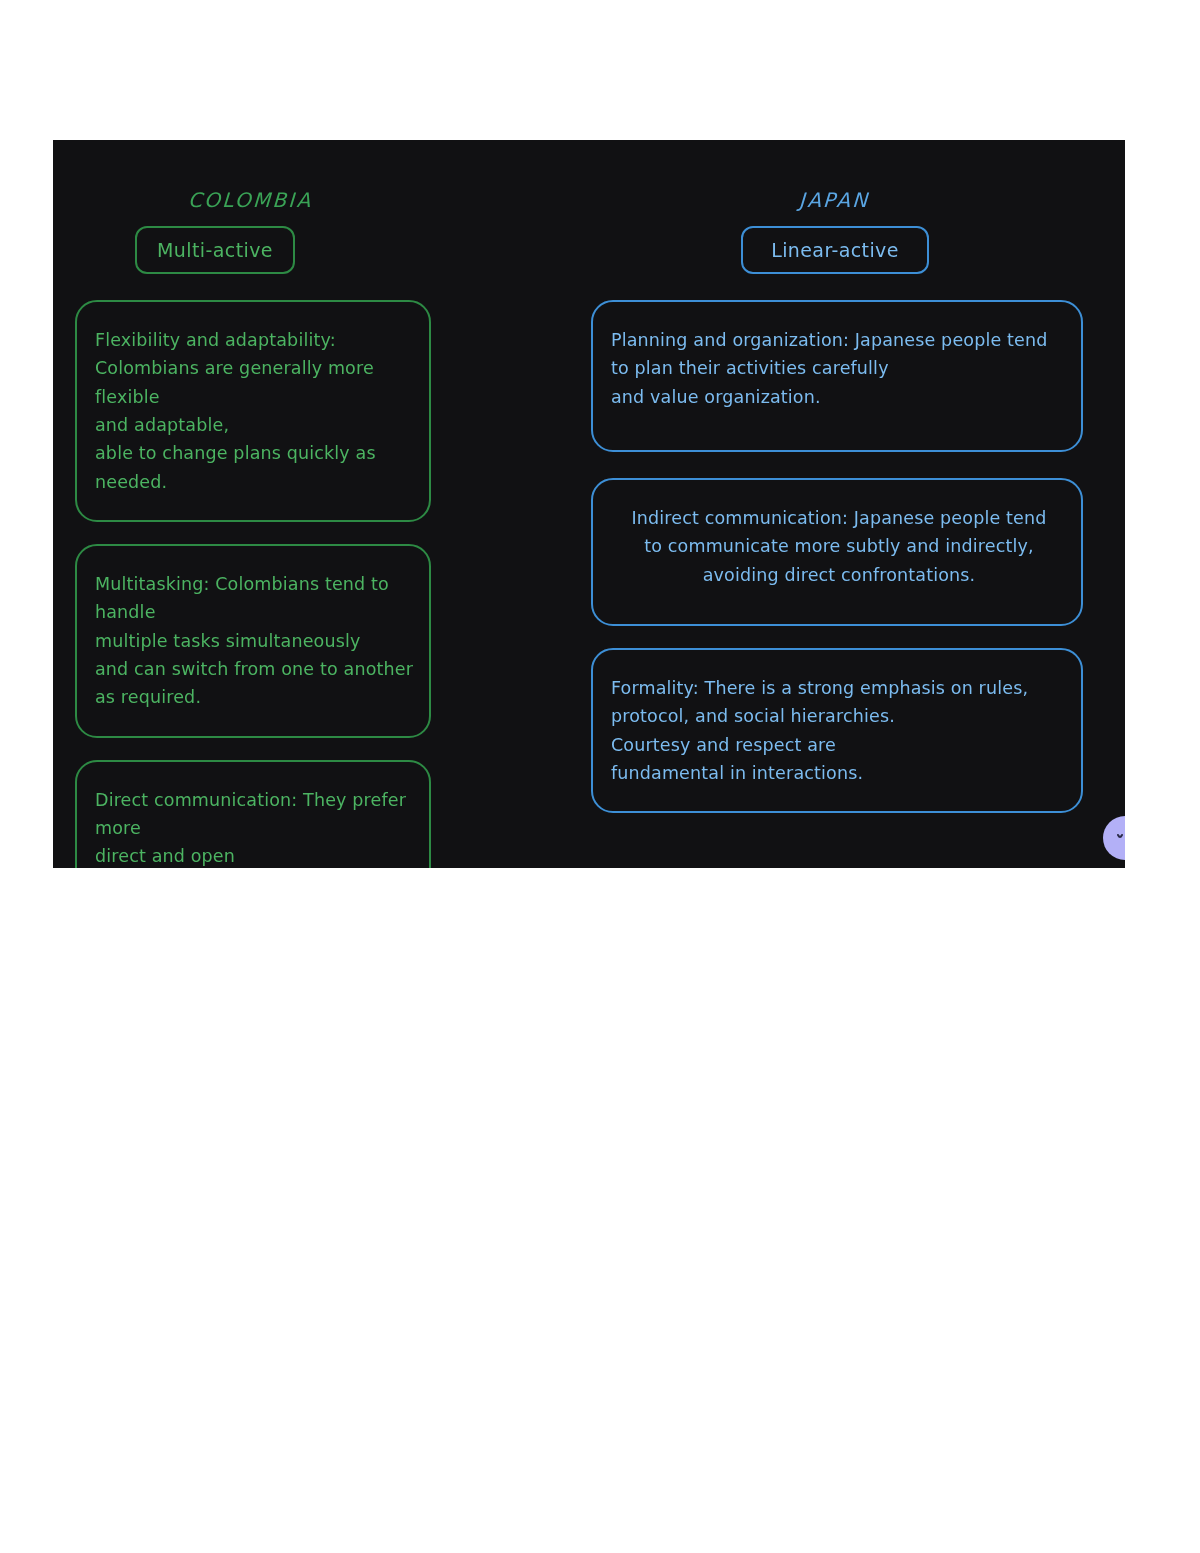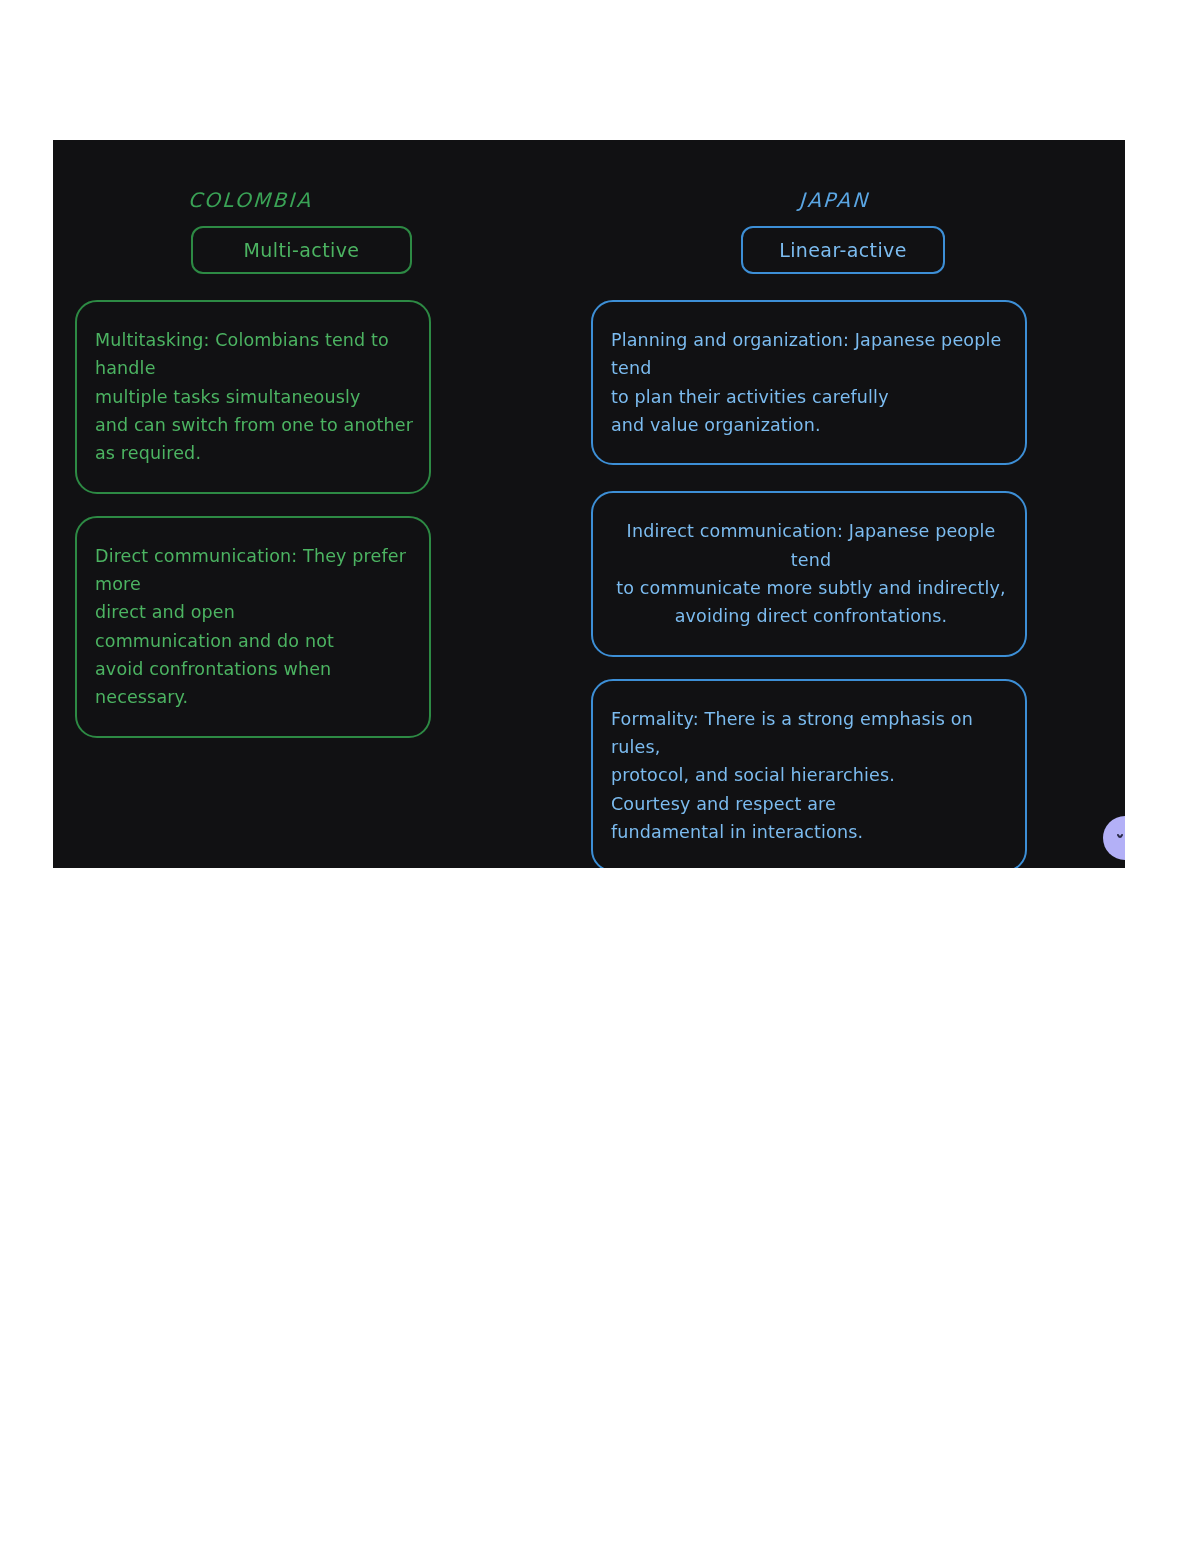--- a/index.html
+++ b/index.html
@@ -57,8 +57,8 @@
     letter-spacing: 0.4px;
   }
   #column-colombia .category-pill {
-    width: 221px;
-    margin-left: 116px;
+    width: 160px;
+    margin-left: 60px;
     border: 2.2px solid #2d8a44;
     color: #4cb462;
   }

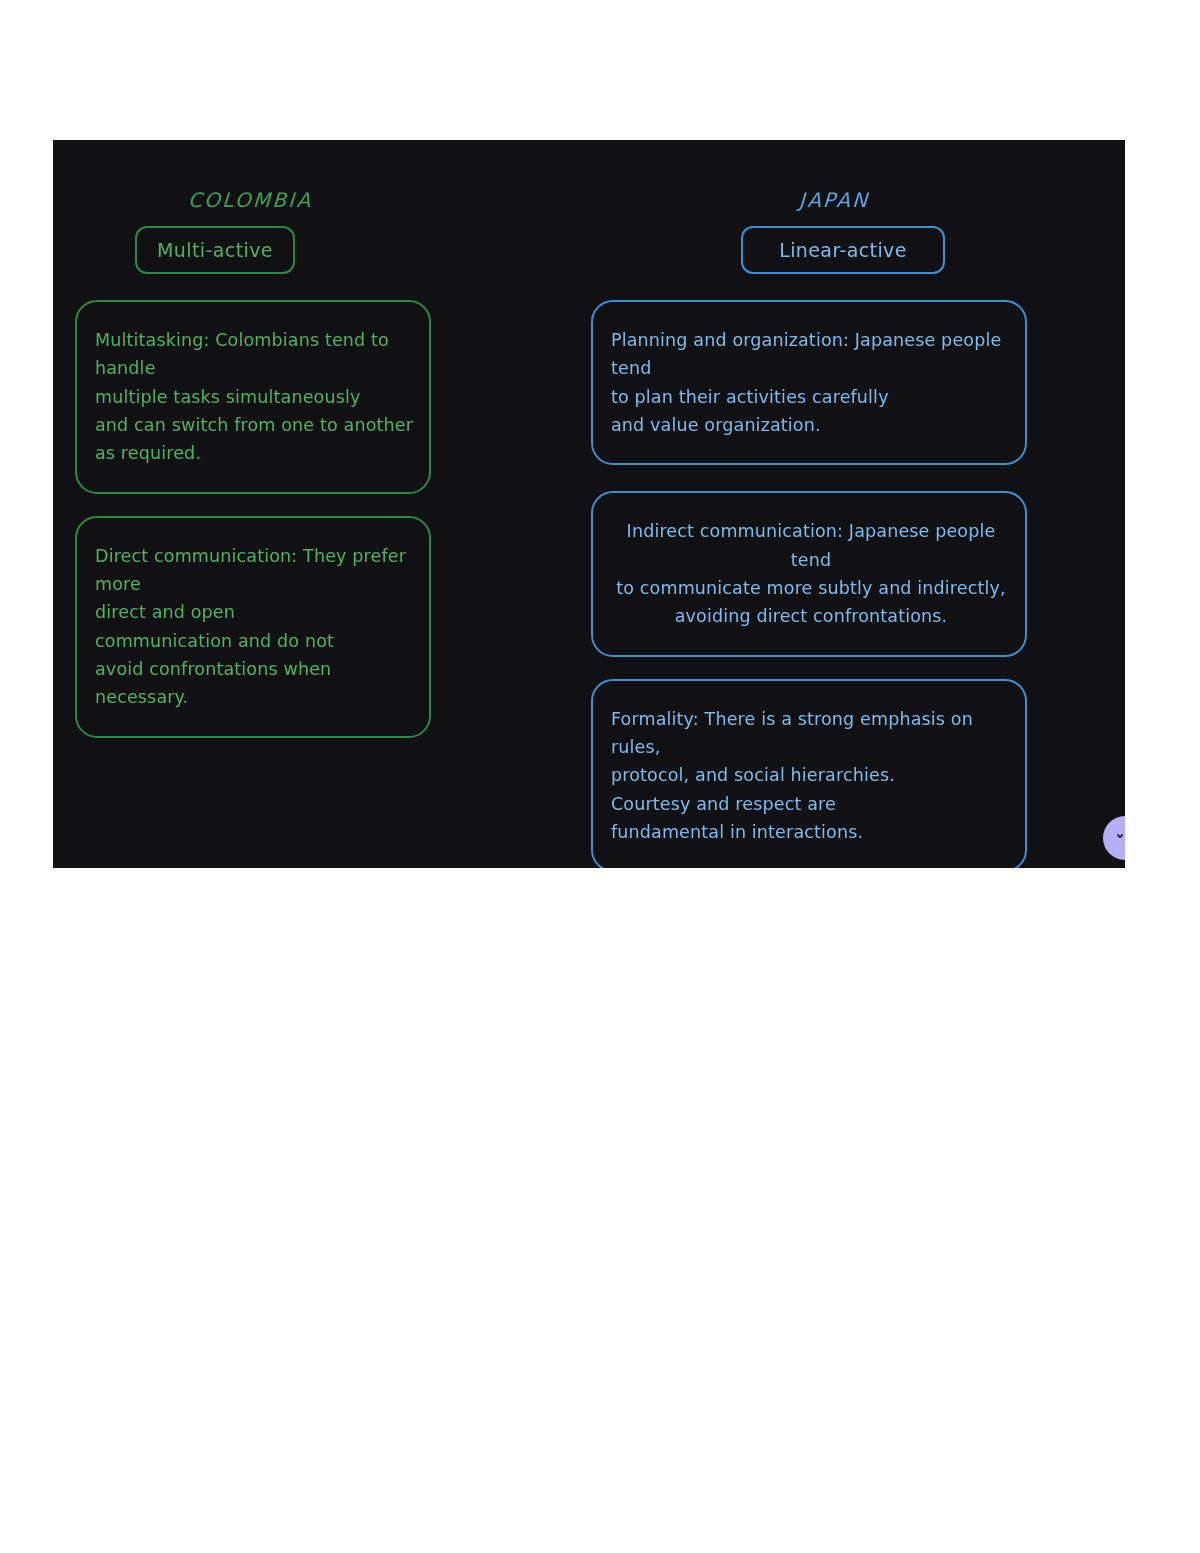--- a/index.html
+++ b/index.html
@@ -63,7 +63,7 @@
     color: #4cb462;
   }
   #column-japan .category-pill {
-    width: 204px;
+    width: 188px;
     margin-left: 150px;
     border: 2.2px solid #3d8fd6;
     color: #7cbcf0;

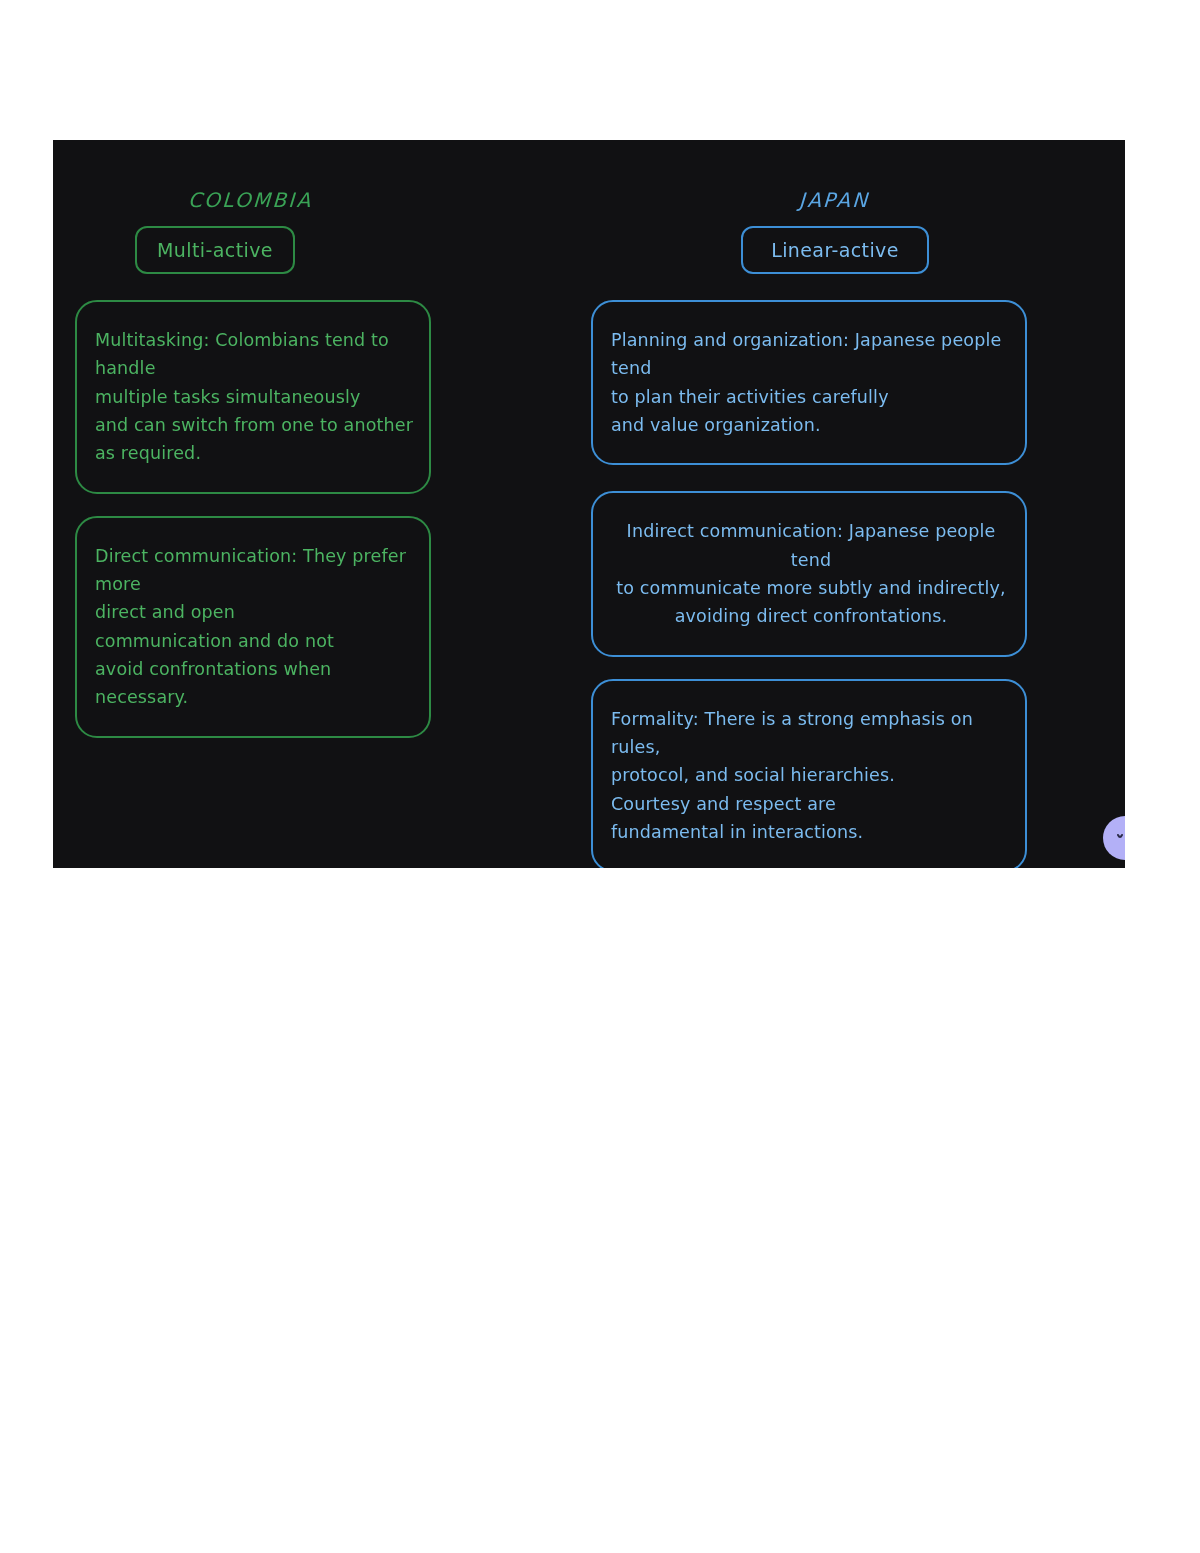--- a/index.html
+++ b/index.html
@@ -129,6 +129,10 @@
     <div class="category-pill">Multi-active</div>
 
     <div class="cards">
+      <div class="trait-card">Flexibility and adaptability:
+Colombians are generally more flexible
+and adaptable,
+able to change plans quickly as needed.</div>
 
       <div class="trait-card">Multitasking: Colombians tend to handle
 multiple tasks simultaneously

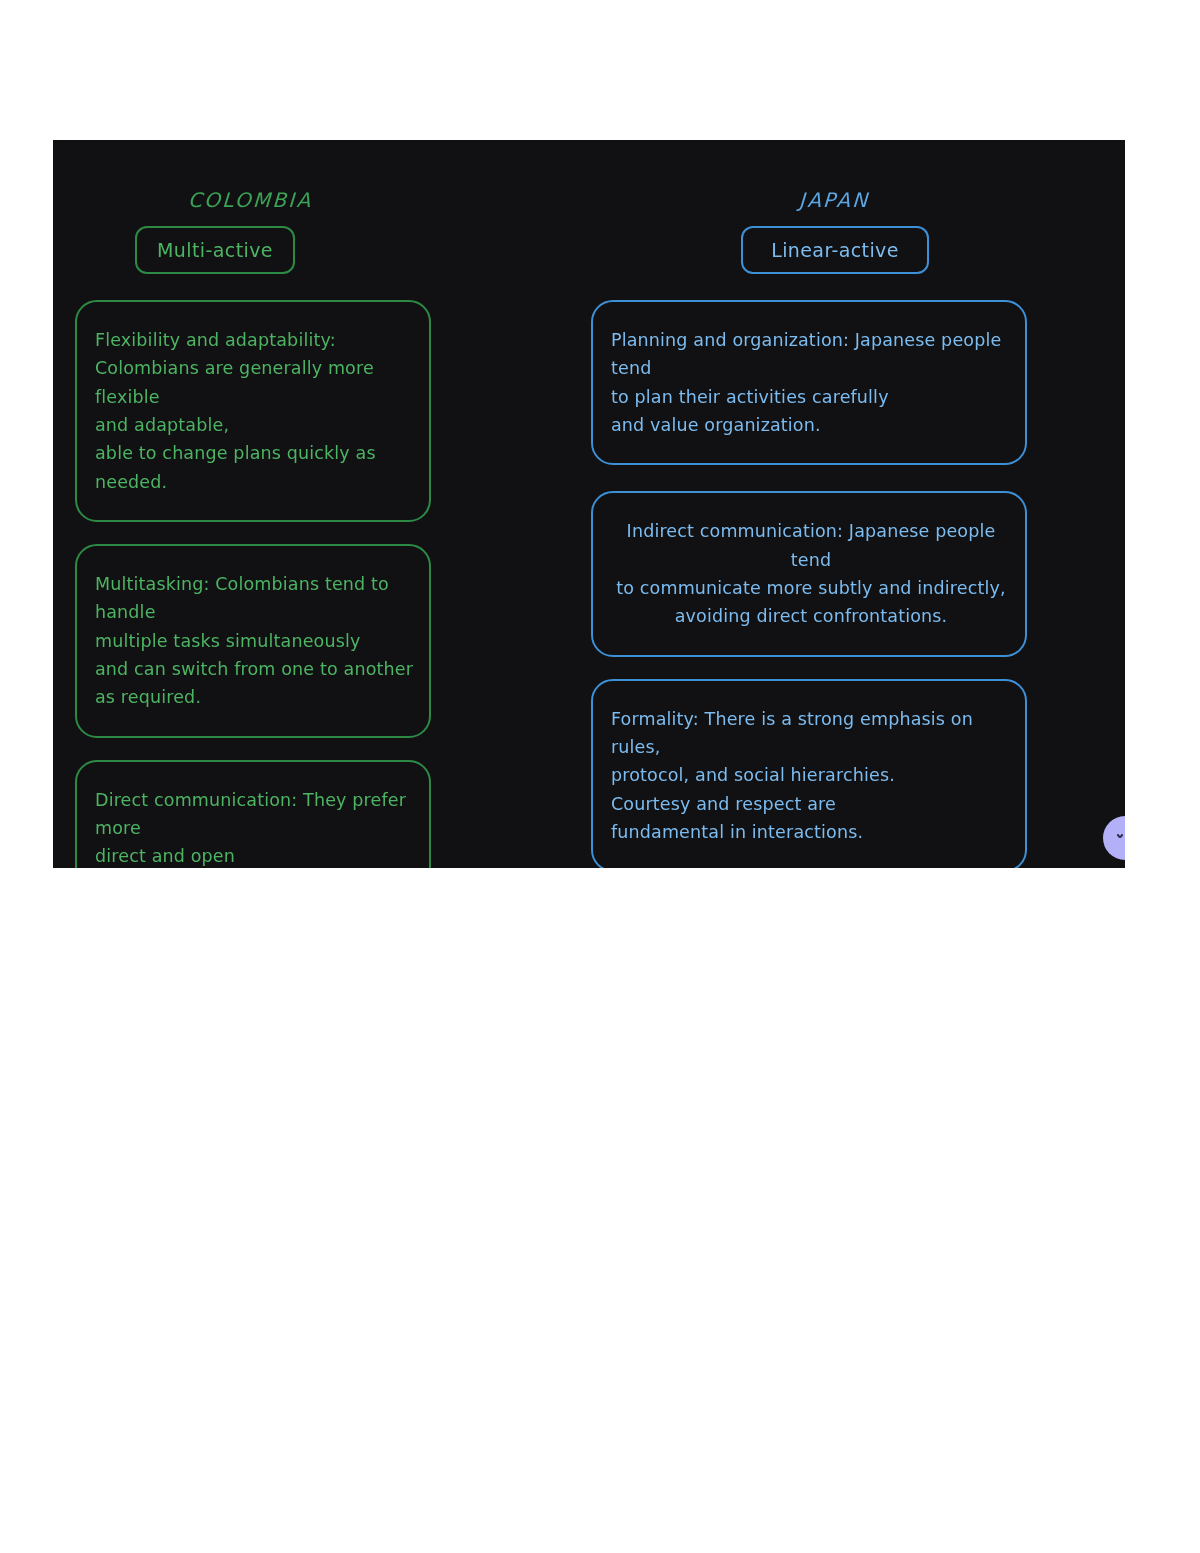--- a/index.html
+++ b/index.html
@@ -88,7 +88,7 @@
     color: #4cb462;
   }
   #column-japan .trait-card {
-    width: 436px;
+    width: 492px;
     border: 2.2px solid #3d8fd6;
     color: #7cbcf0;
   }

